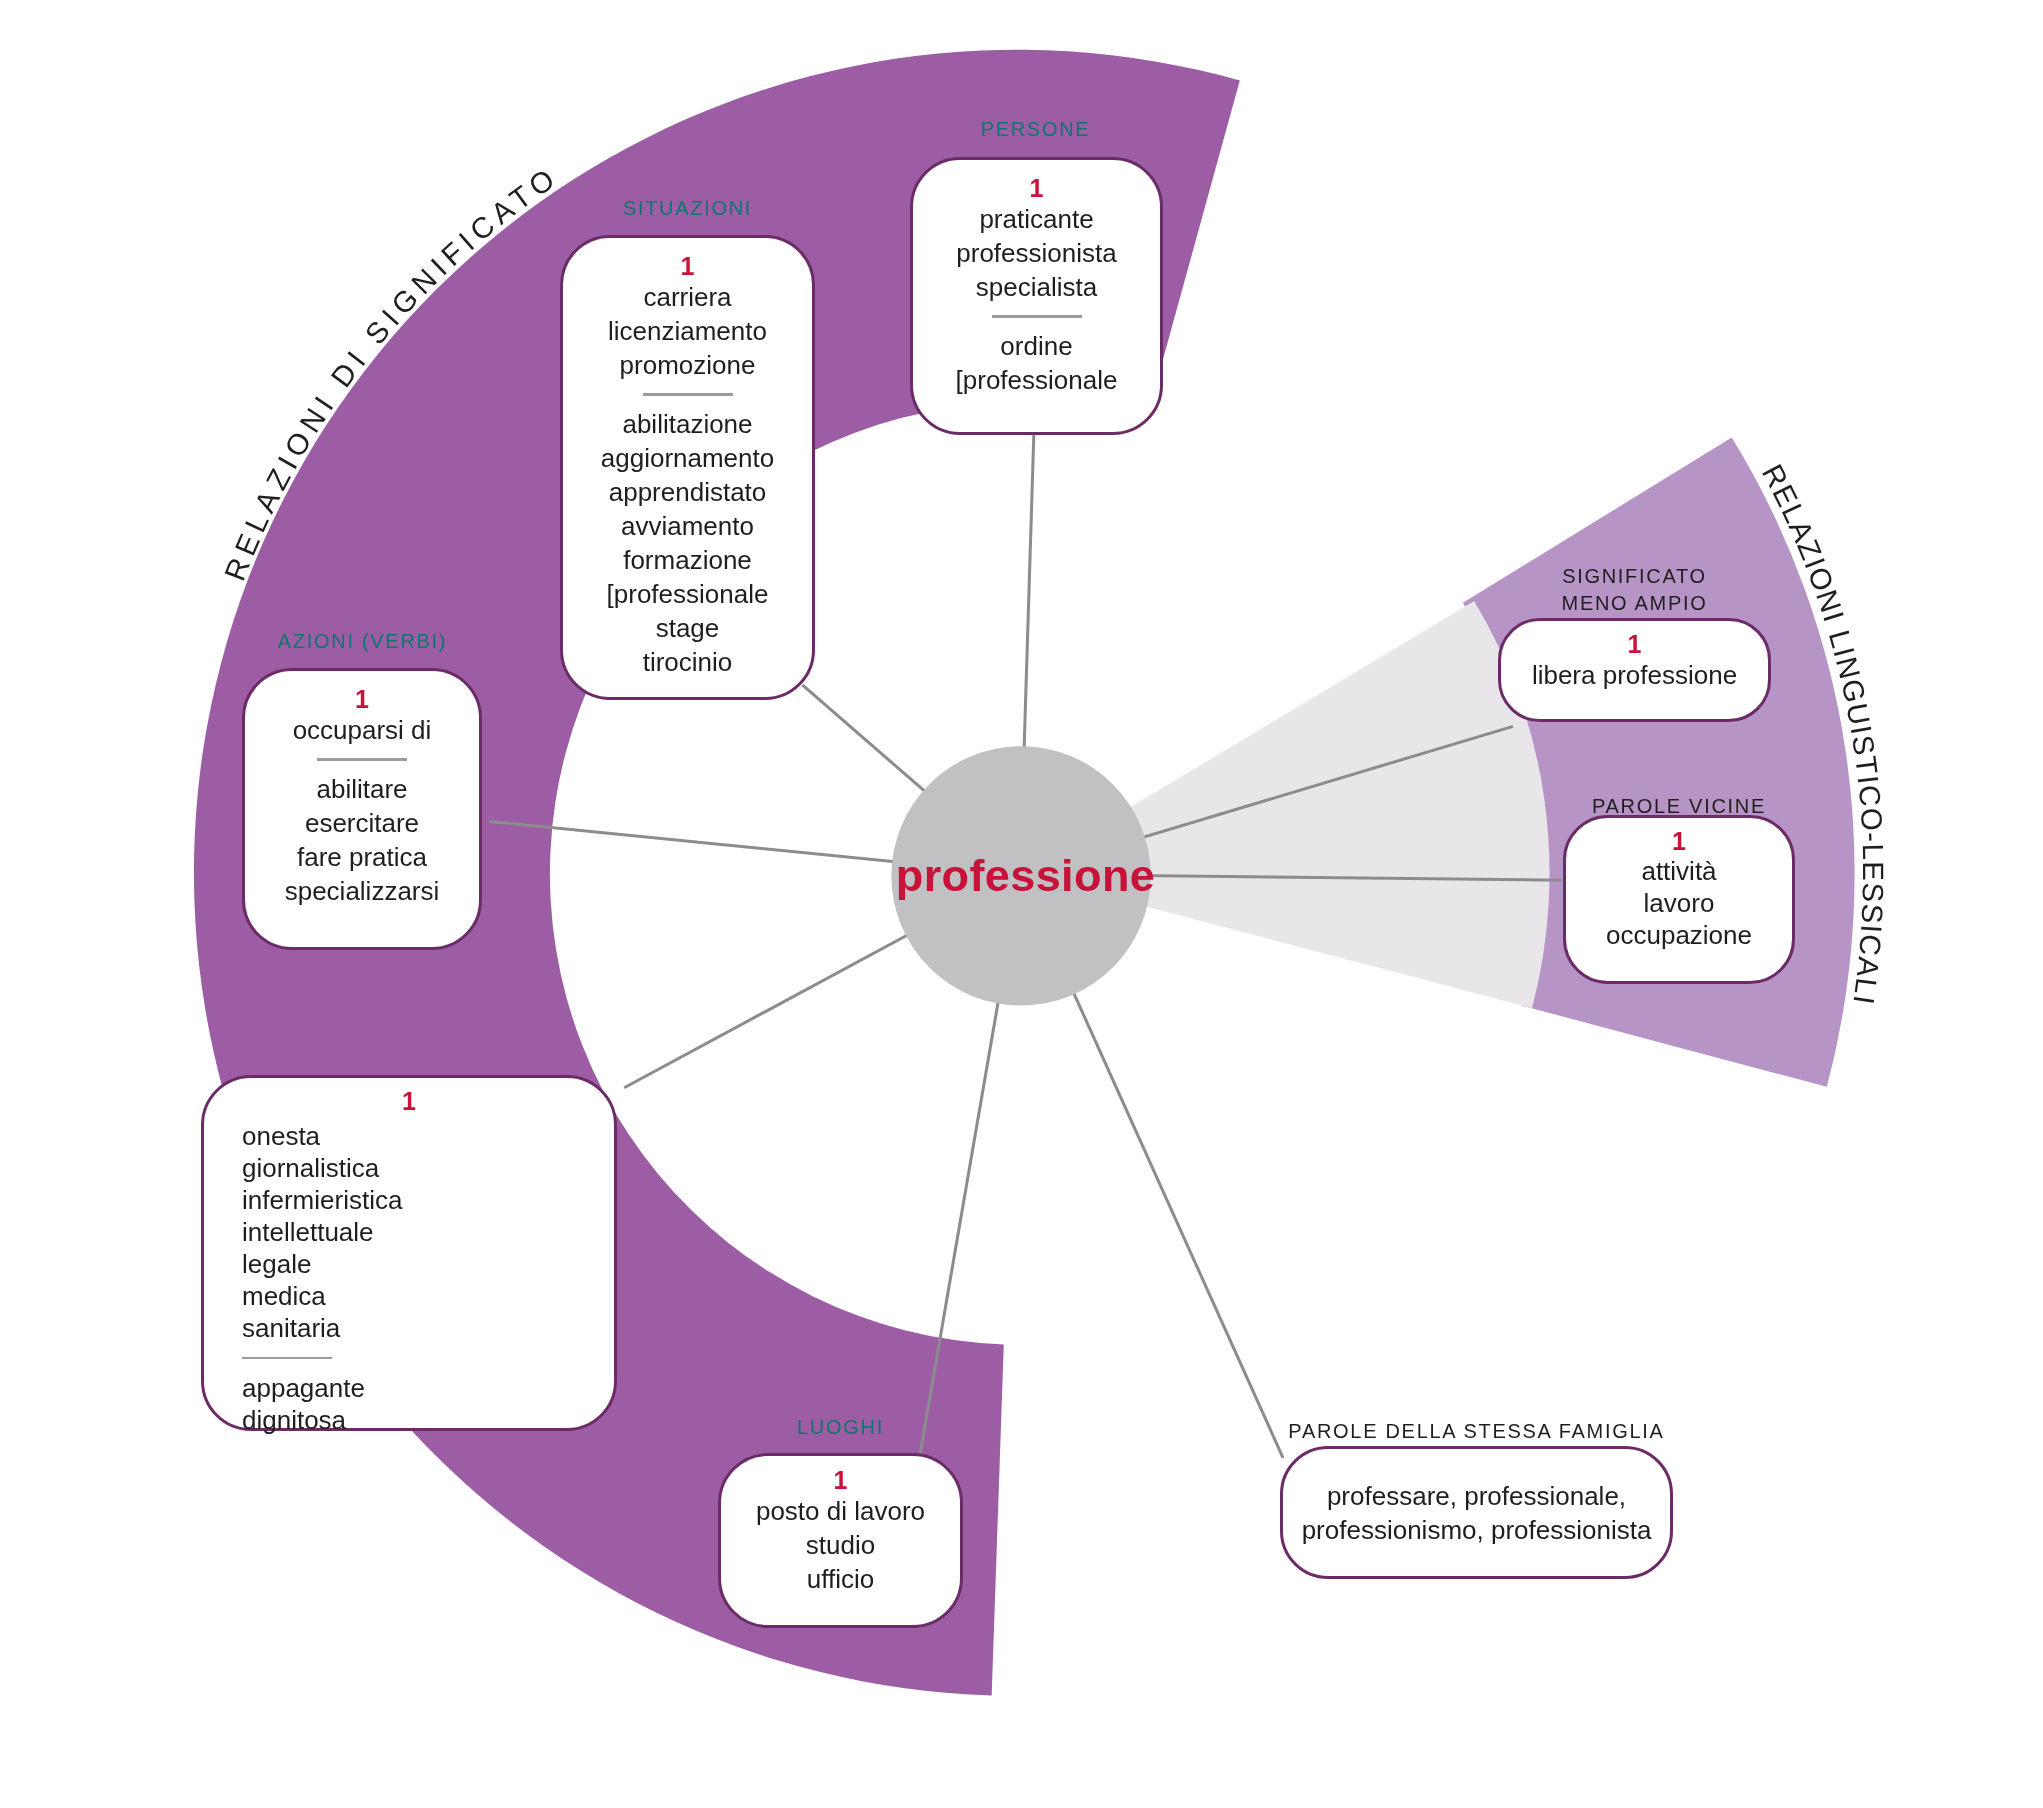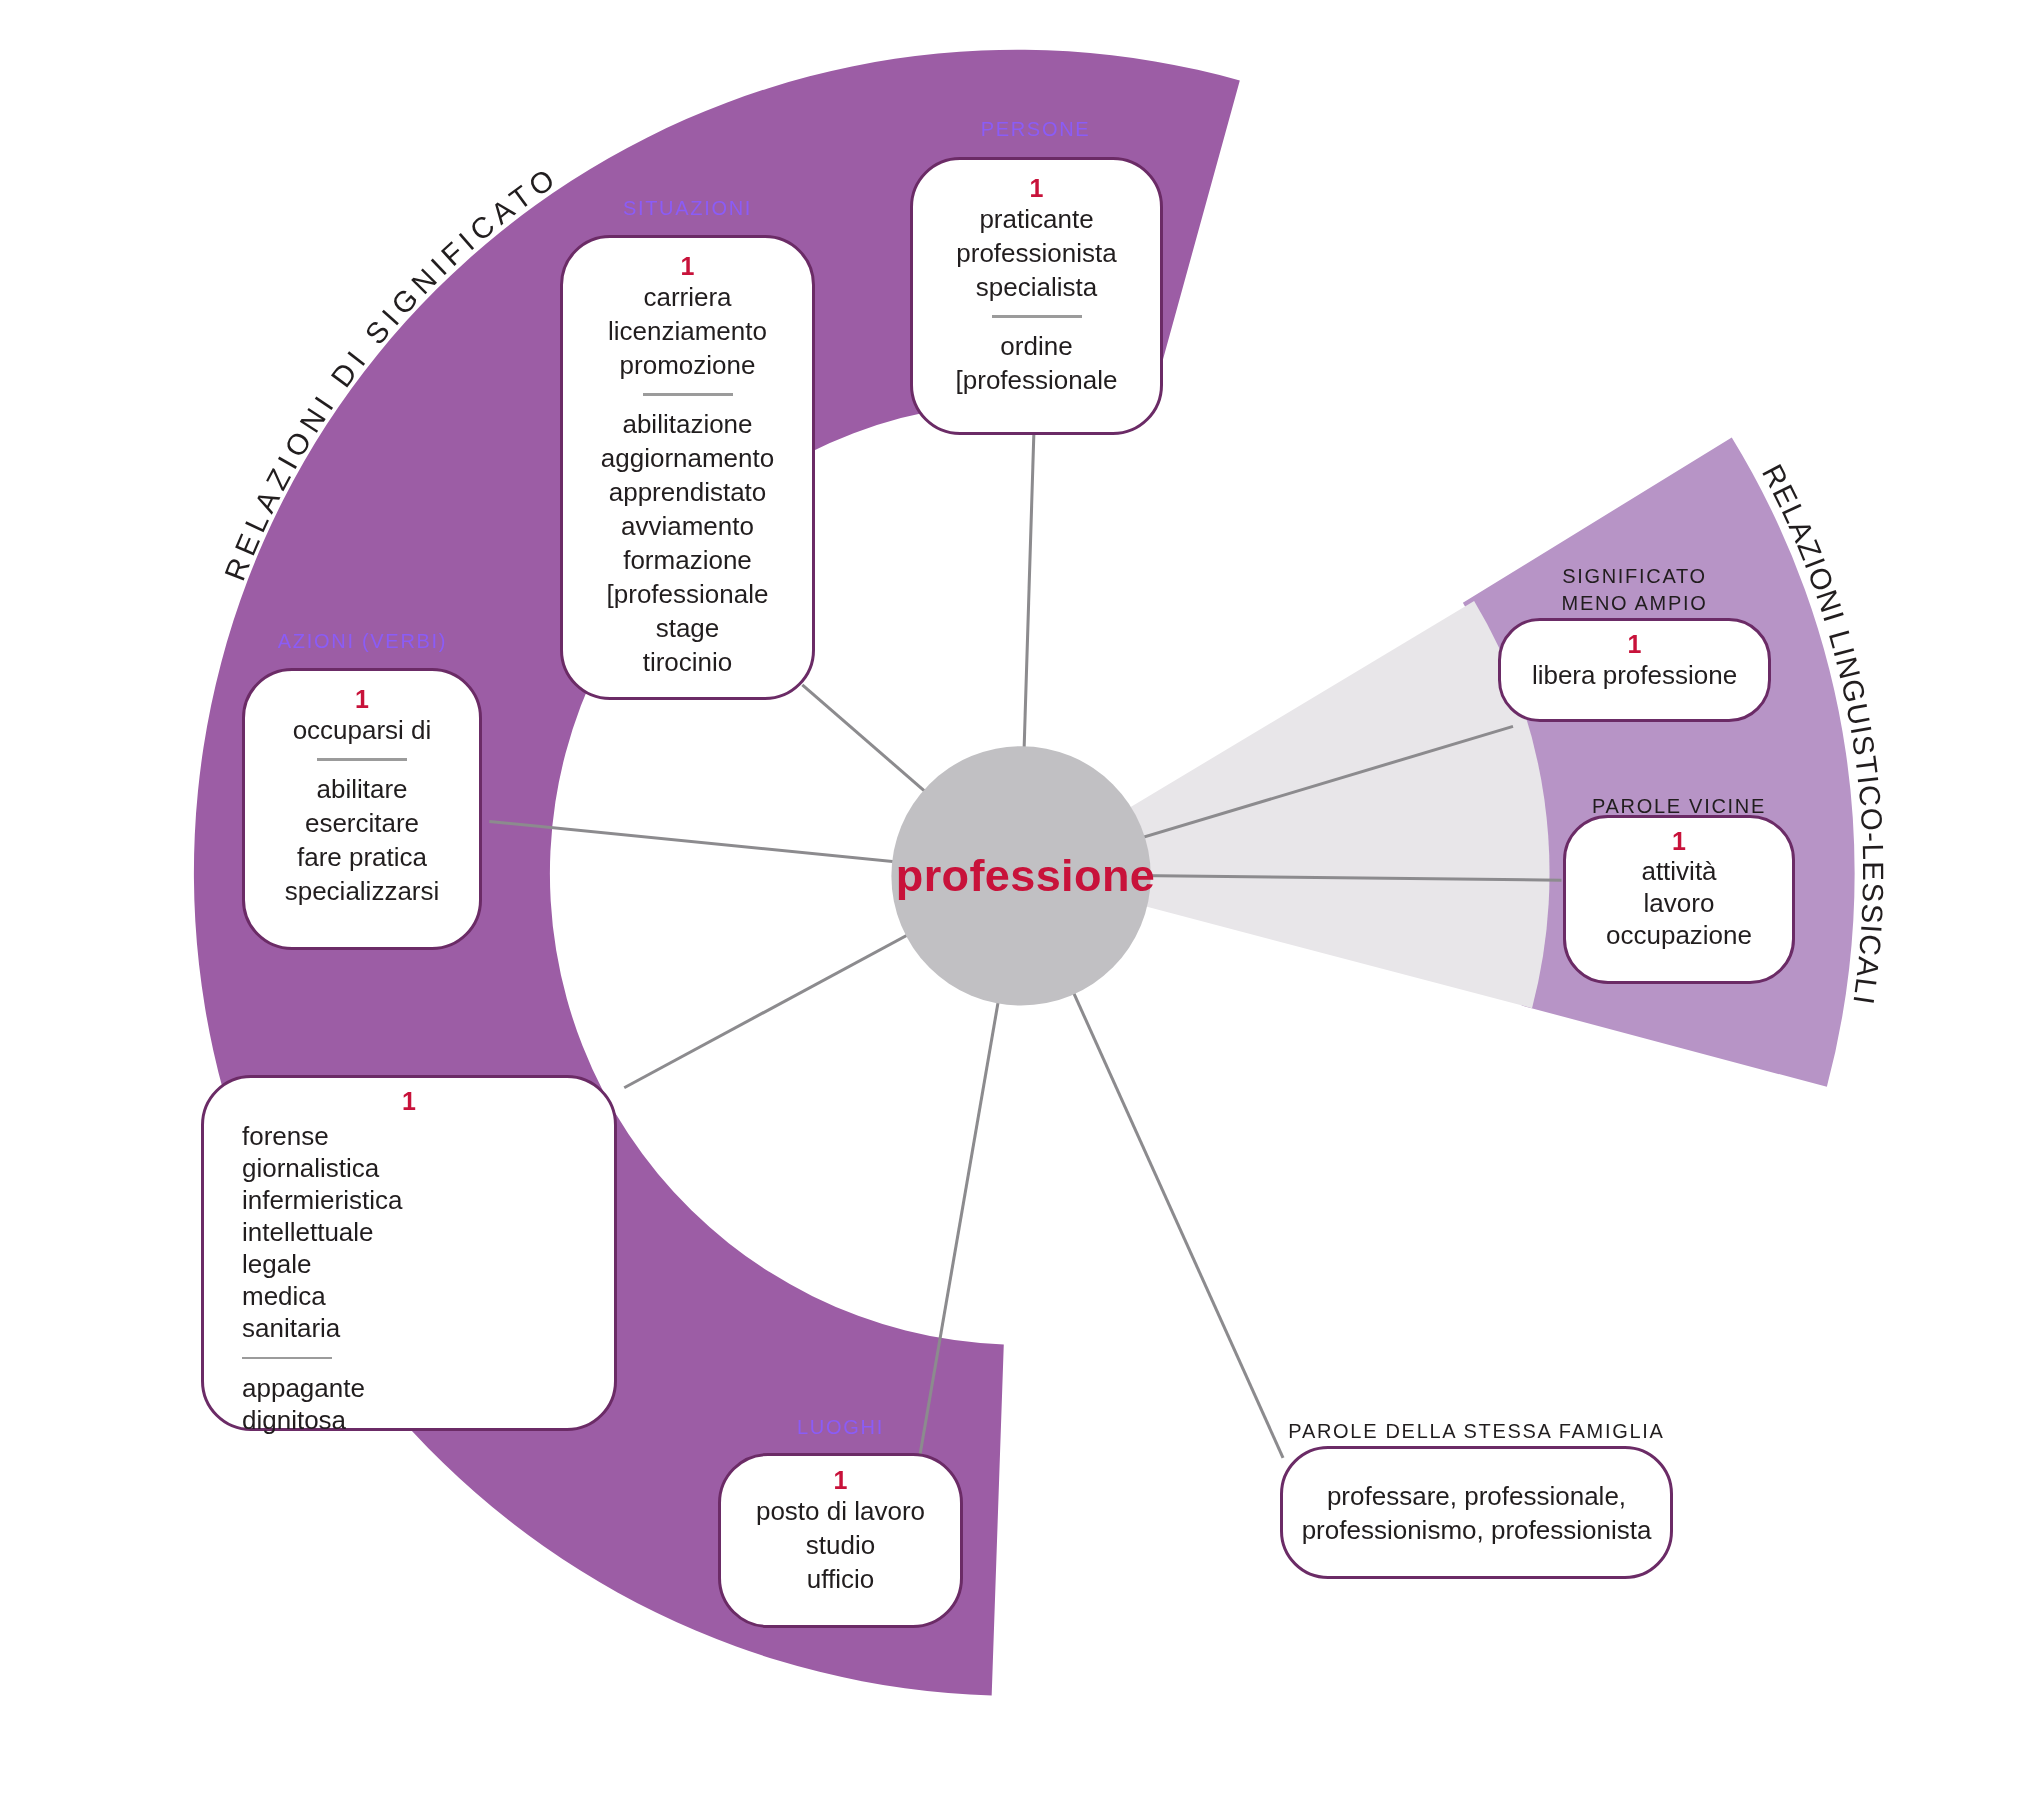--- a/index.html
+++ b/index.html
@@ -41,7 +41,7 @@
     letter-spacing:1.7px;
     text-align:center;
     line-height:27px;
-    color:#8b5cf6;
+    color:#0f766e;
     white-space:nowrap;
   }
   .plabel.dark{color:var(--text-dark);margin-top:12px;}

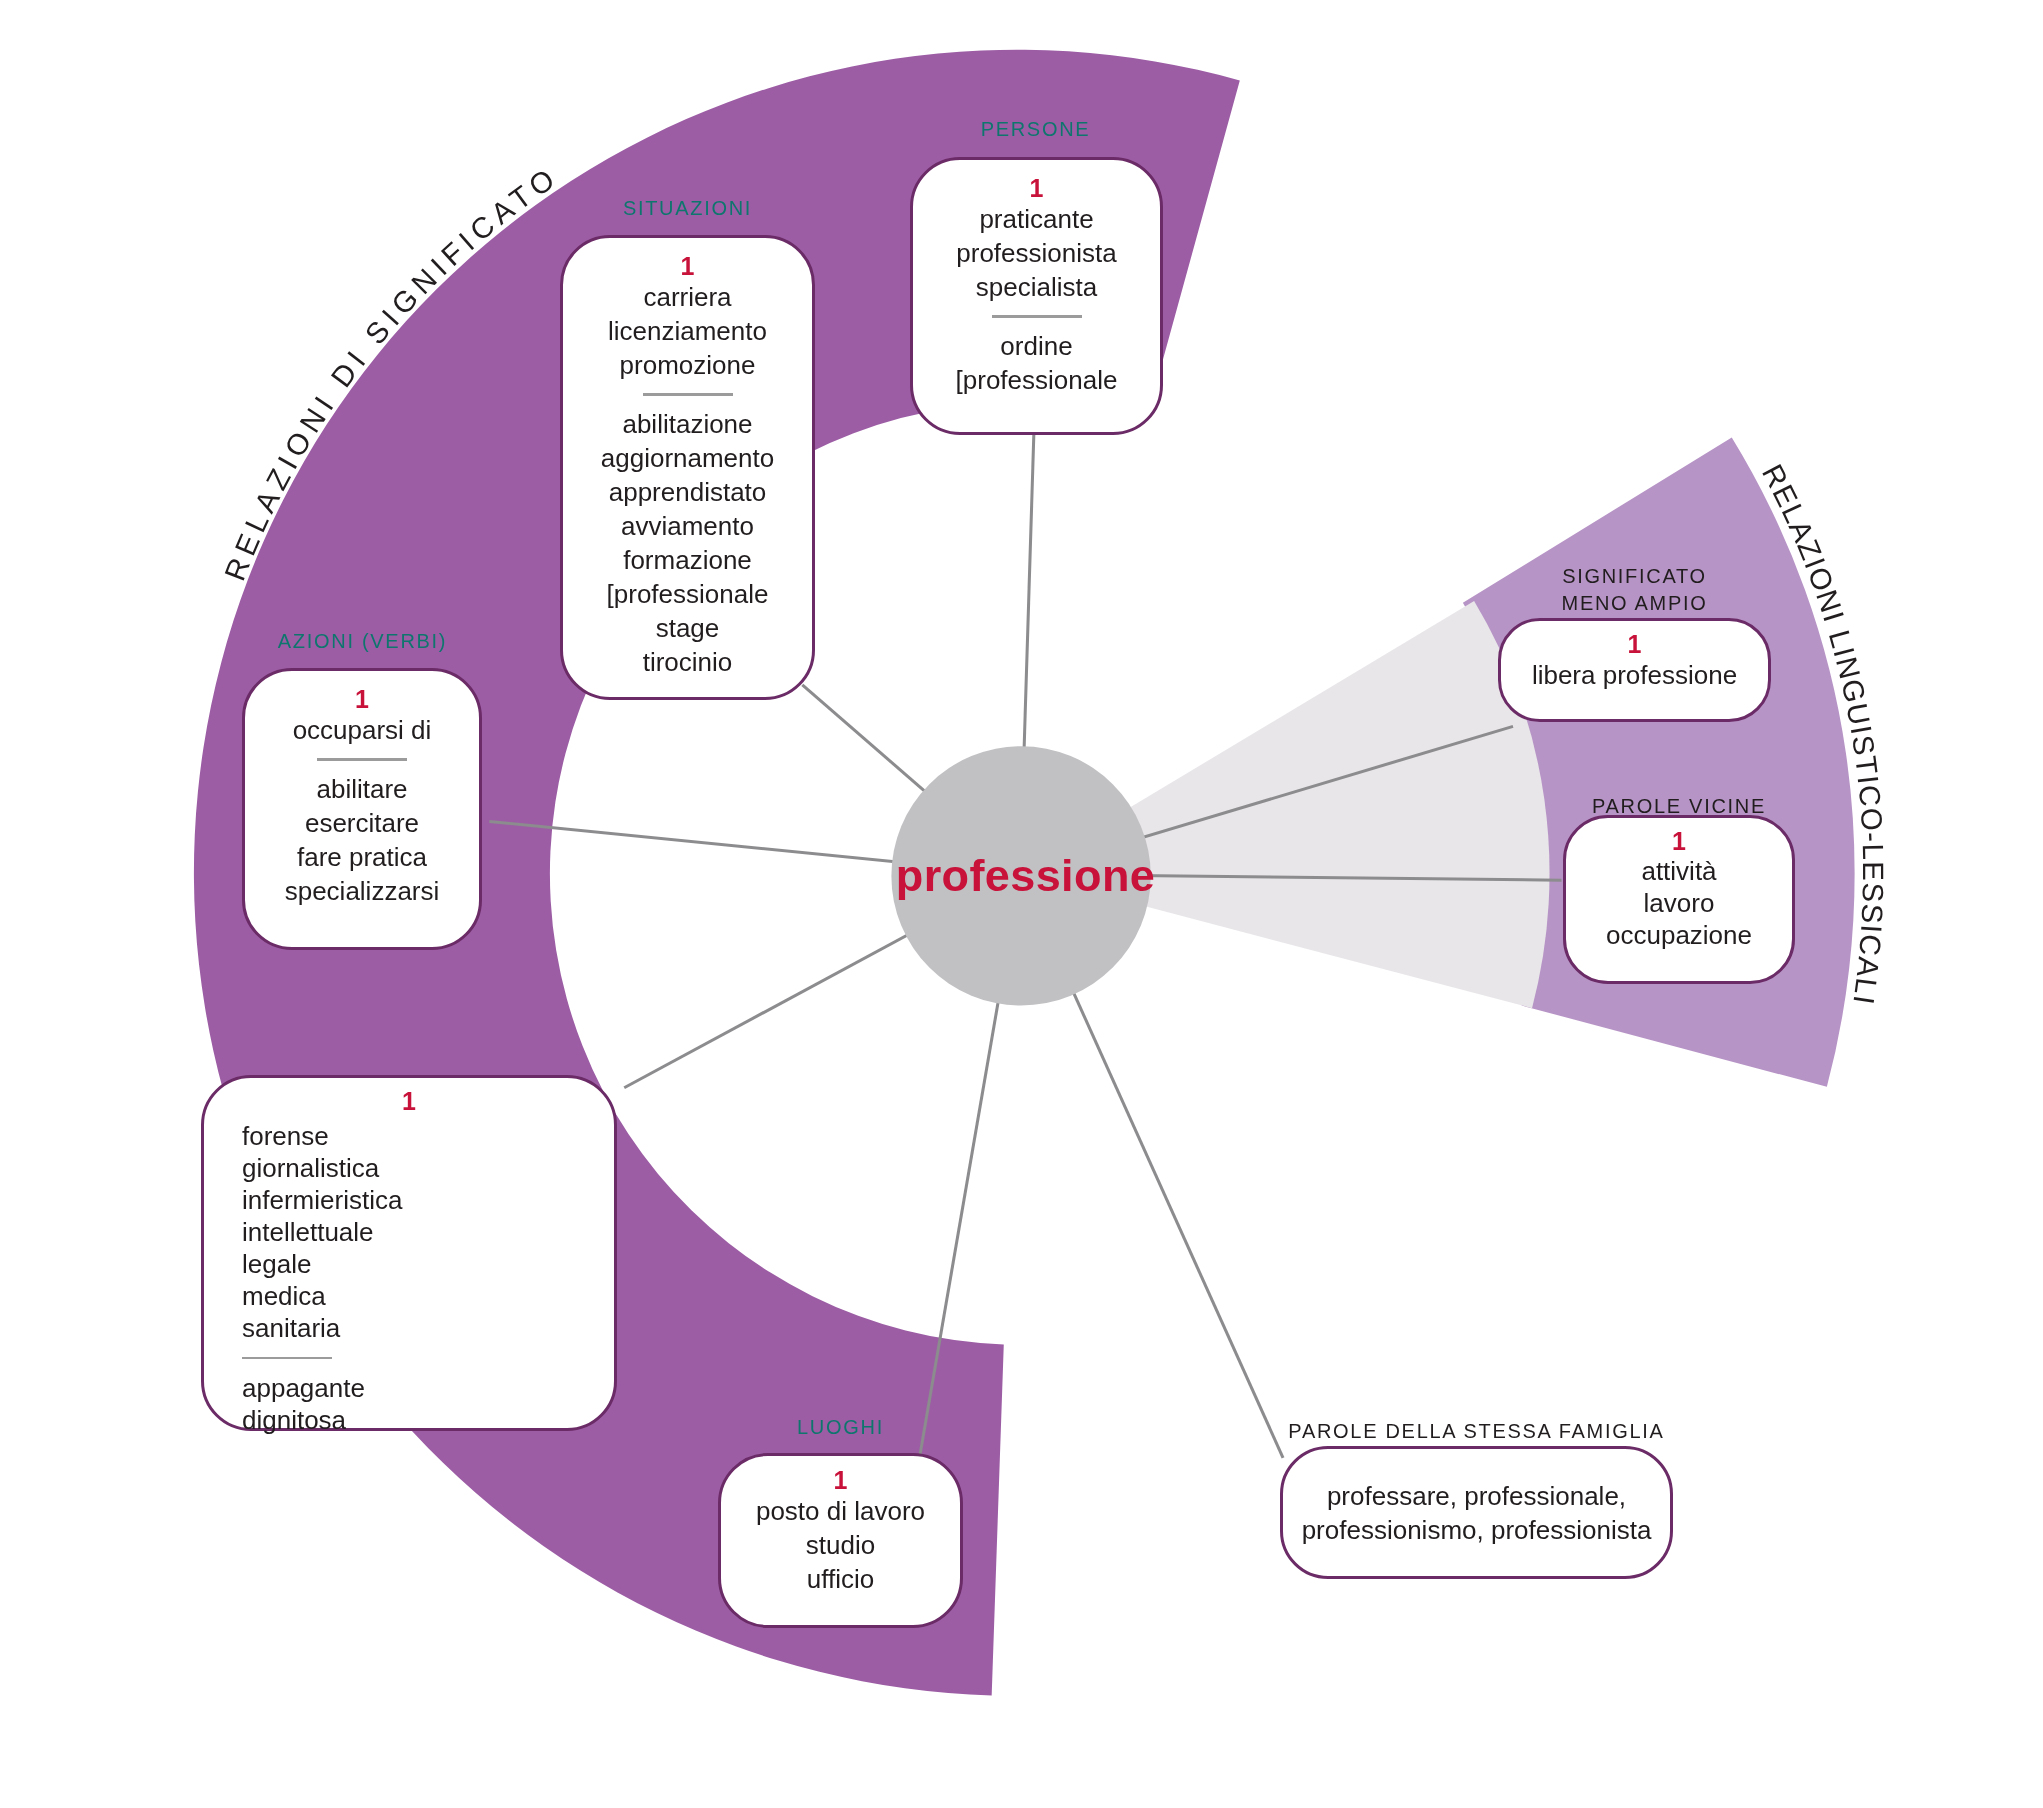--- a/index.html
+++ b/index.html
@@ -151,7 +151,7 @@
     <div class="num" style="padding-top:8.6px">1</div>
     <div class="cols">
       <div class="col c1">
-        <div>forense</div>
+        <div>onesta</div>
         <div>giornalistica</div>
         <div>infermieristica</div>
         <div>intellettuale</div>

